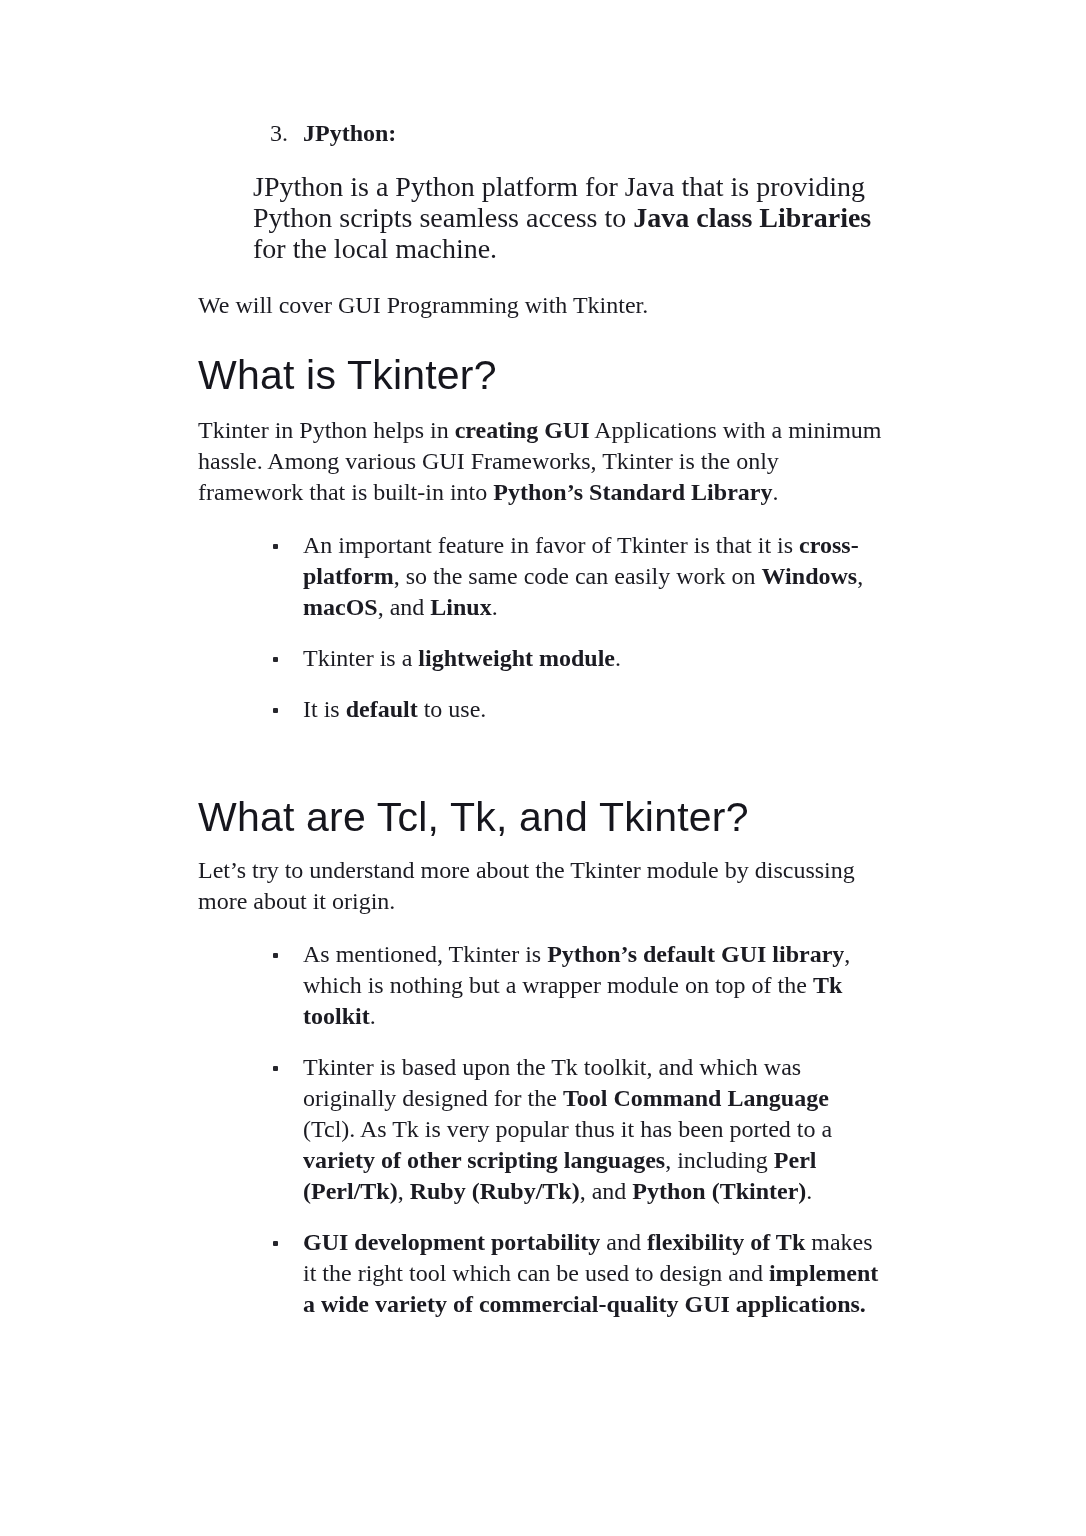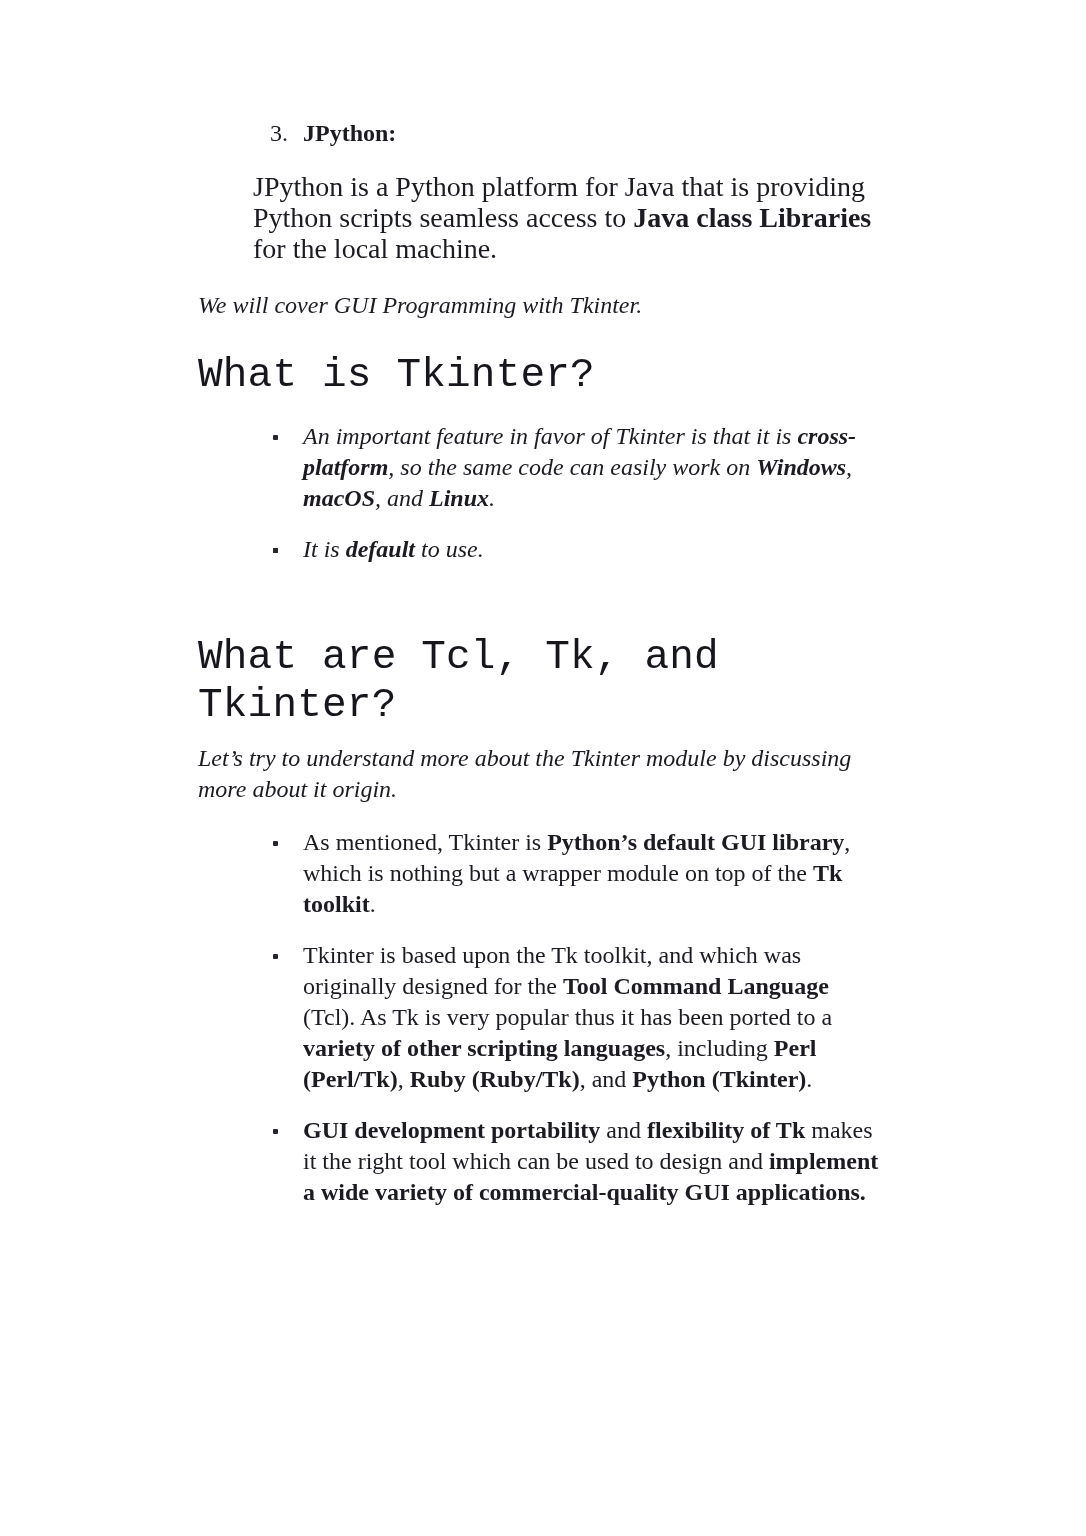--- a/index.html
+++ b/index.html
@@ -64,7 +64,6 @@
     margin: 0 0 6px 0;
     font-size: 24px;
     line-height: 31px;
-    font-style: italic;
   }
   .para-lead {
     margin-top: 26px;

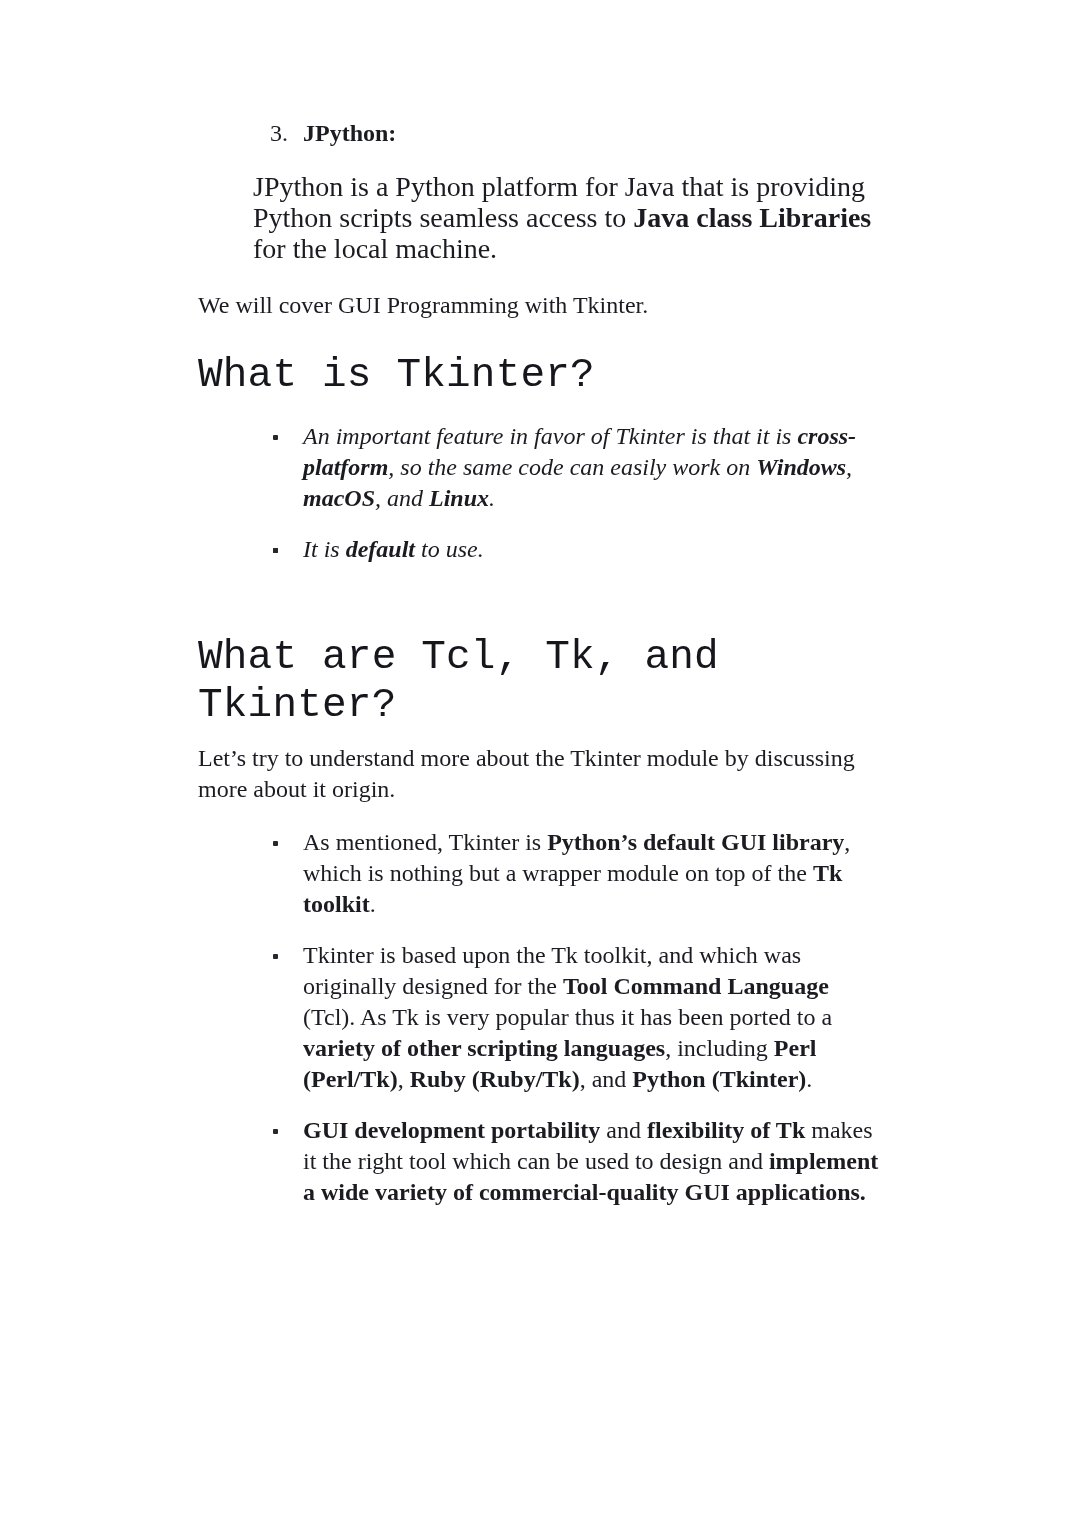--- a/index.html
+++ b/index.html
@@ -71,7 +71,7 @@
 
   
   h1.section-heading {
-    font-family: Liberation Mono, monospace;
+    font-family: Liberation Sans, sans-serif;
     font-weight: normal;
     font-size: 41px;
     line-height: 48px;

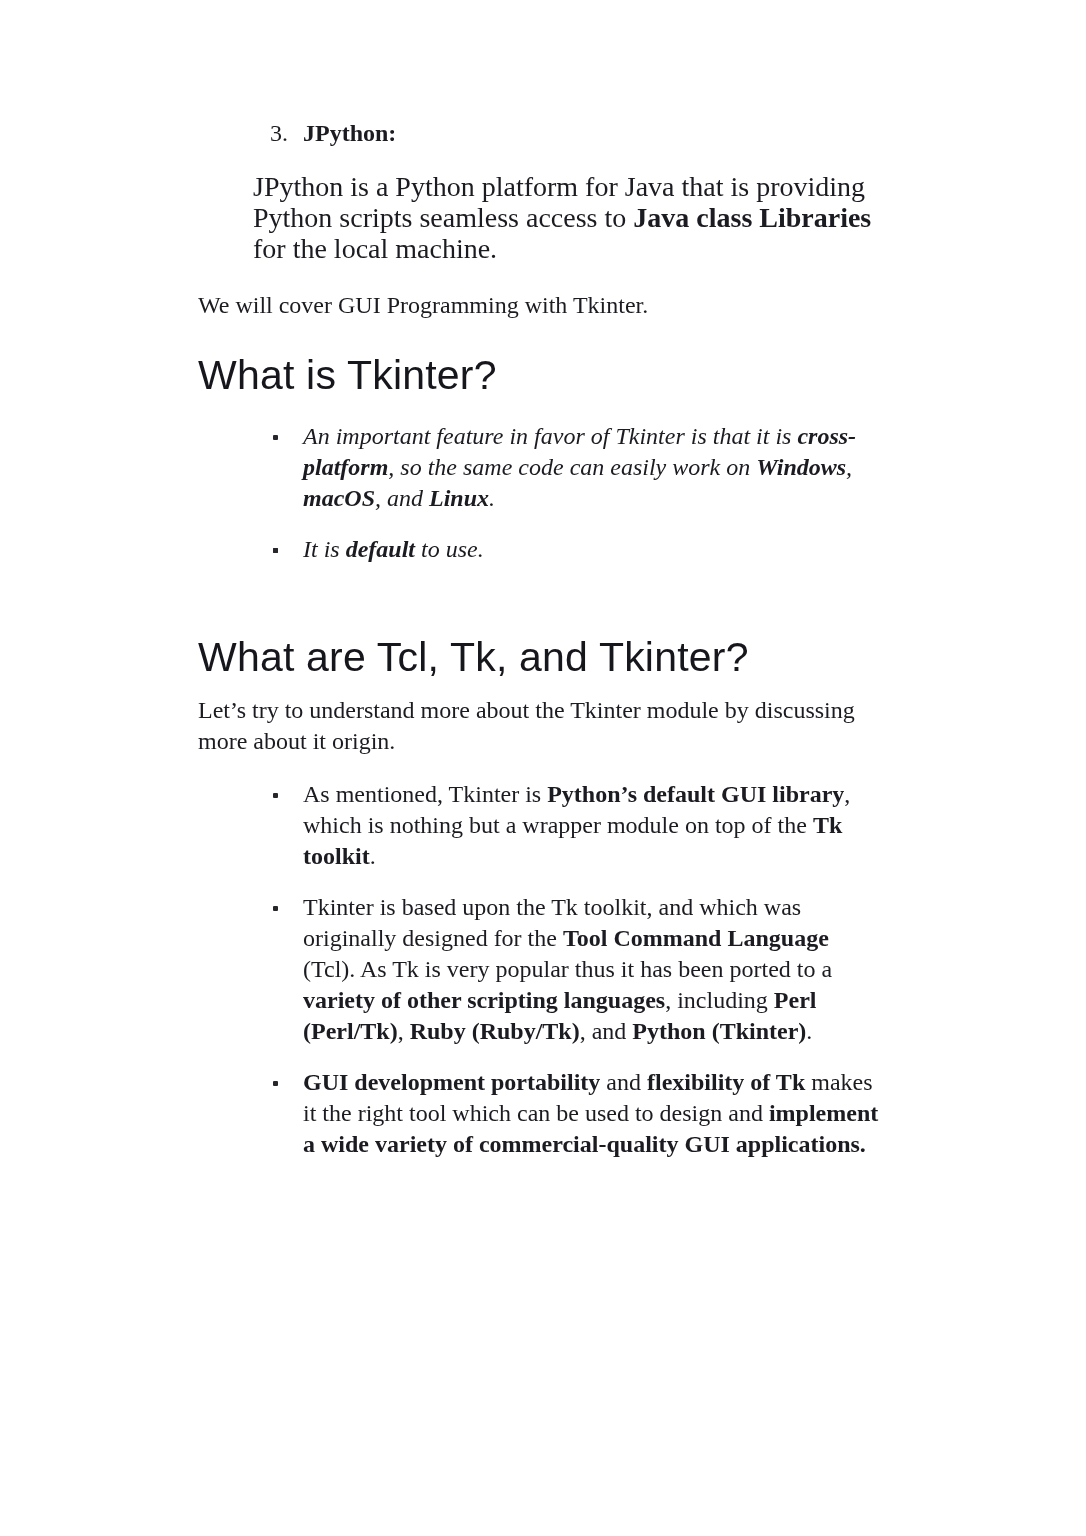--- a/index.html
+++ b/index.html
@@ -132,6 +132,7 @@
     <p class="para para-lead"><span>We will cover GUI Programming with Tkinter.</span></p>
 
     <h1 class="section-heading">What is Tkinter?</h1>
+    <p class="para"><span>Tkinter in Python helps in </span><b>creating GUI</b><span> Applications with a minimum hassle. Among various GUI Frameworks, Tkinter is the only framework that is built-in into </span><b>Python’s Standard Library</b><span>.</span></p>
 
     <ul class="bullets list-gap-small">
       <li>

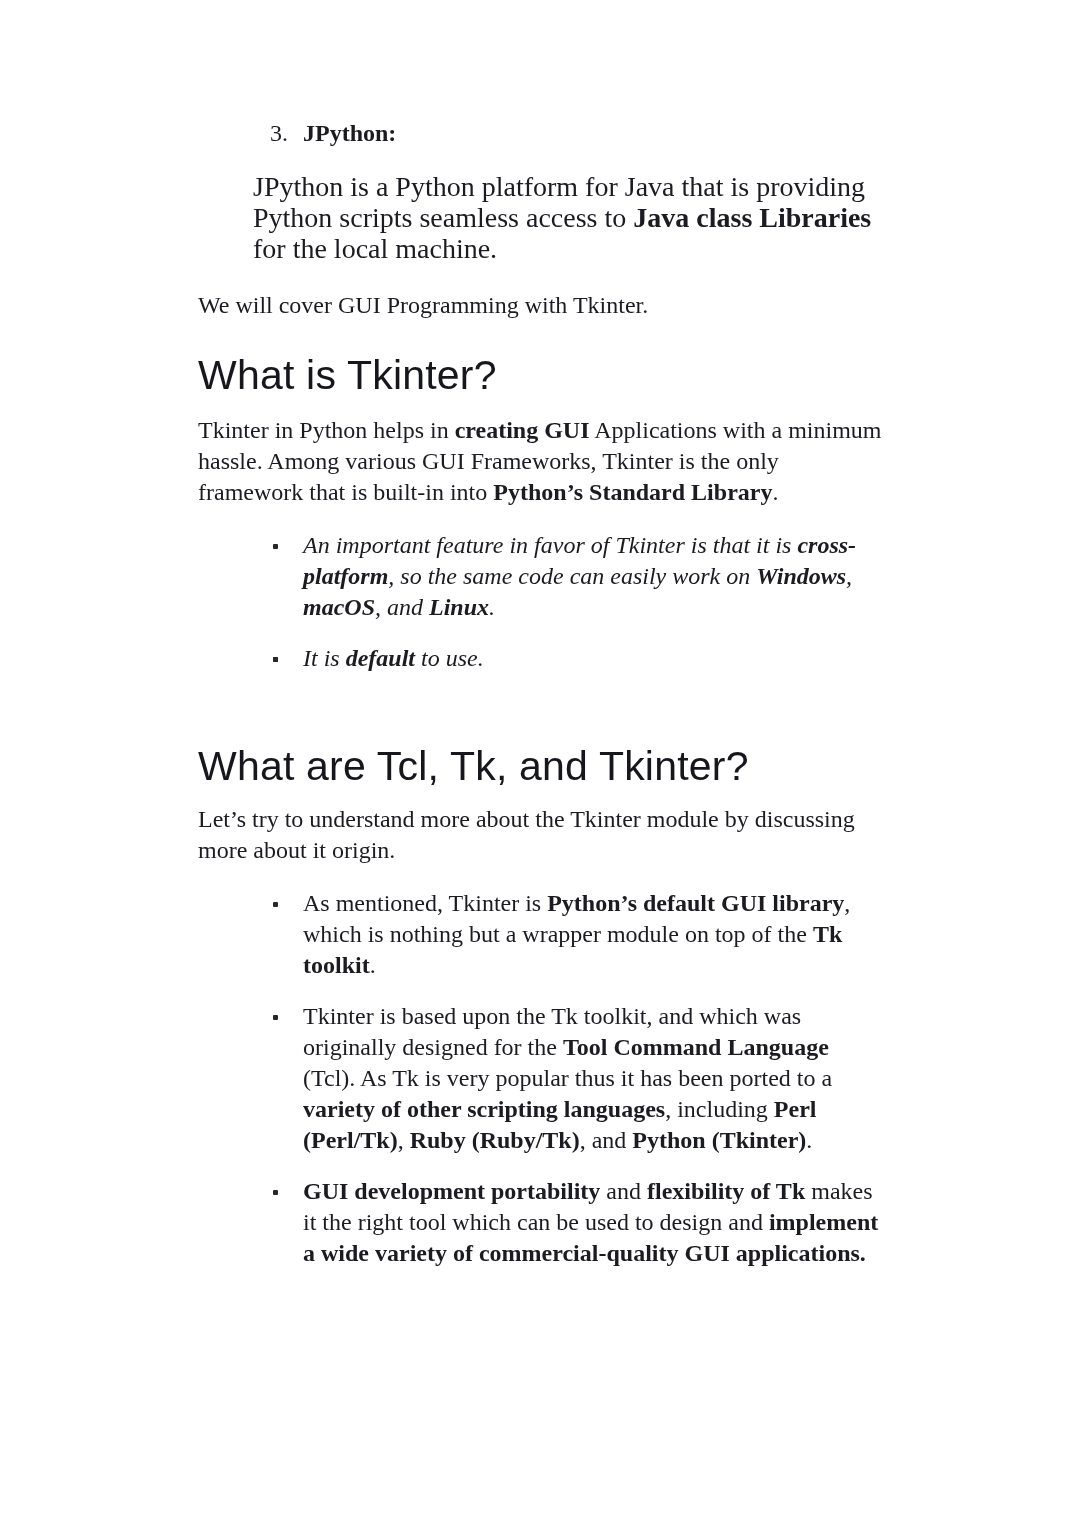--- a/index.html
+++ b/index.html
@@ -110,7 +110,6 @@
   }
   .list-gap-small > li {
     margin-bottom: 14px;
-    font-style: italic;
   }
   b, strong {
     font-weight: bold;

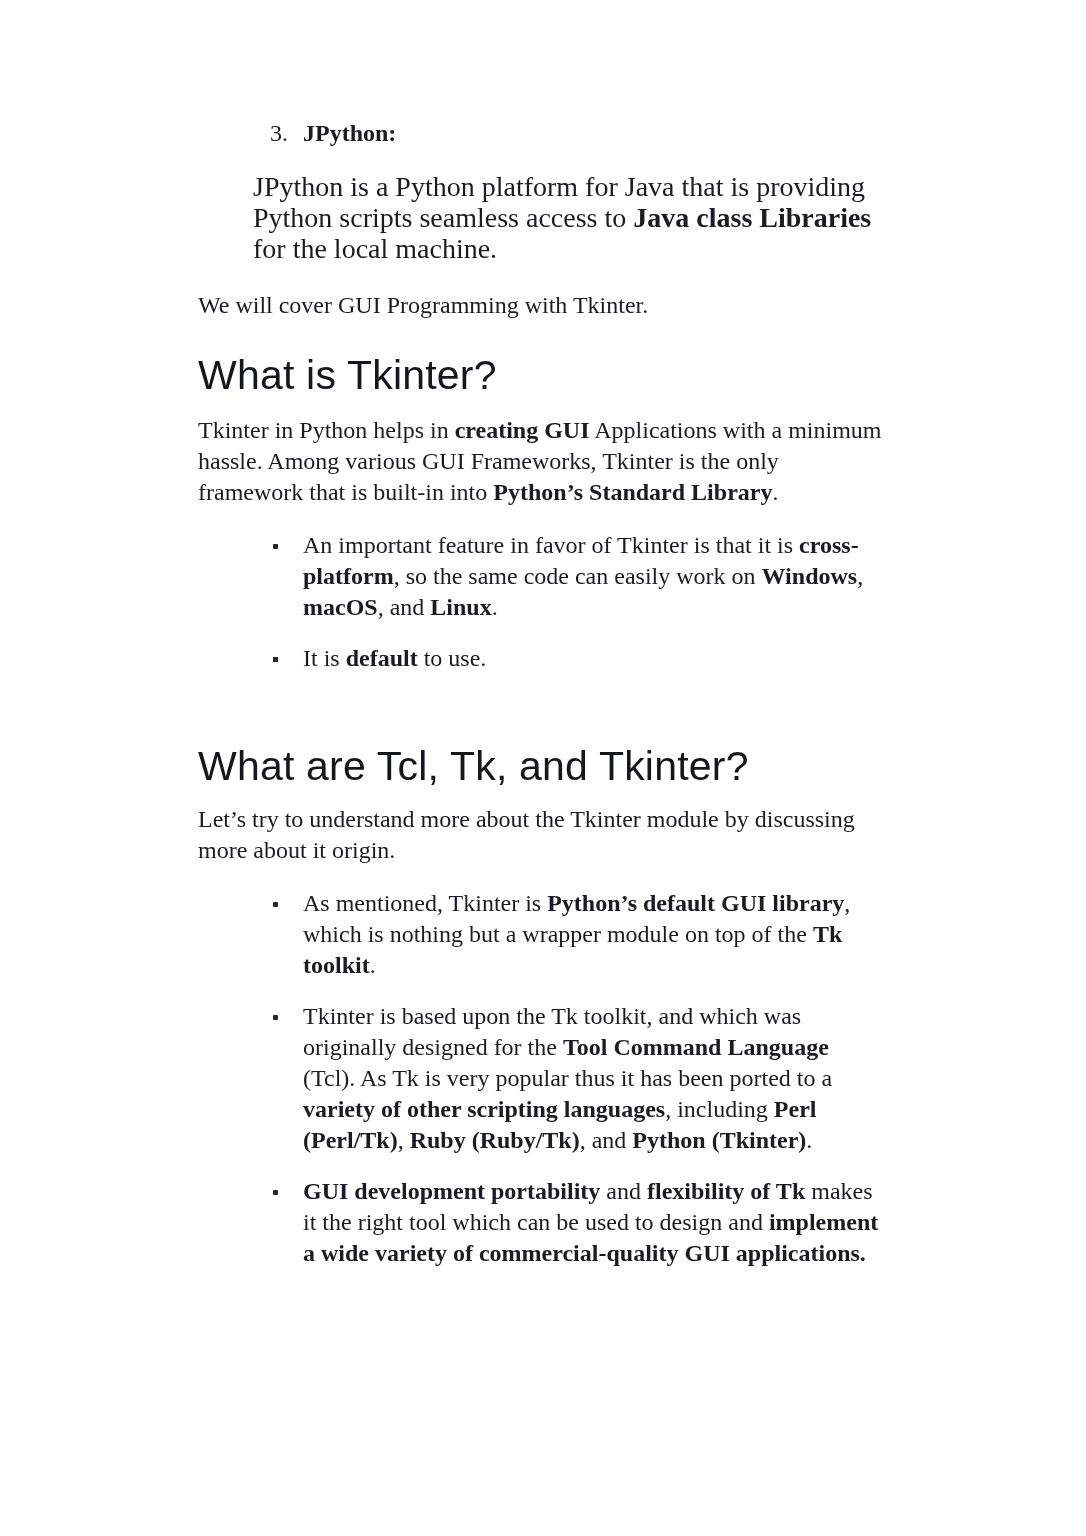--- a/index.html
+++ b/index.html
@@ -140,6 +140,7 @@
       </li>
       <li>
         <span class="dot"></span>
+        <span><span>Tkinter is a </span><b>lightweight module</b><span>.</span></span>
       </li>
       <li>
         <span class="dot"></span>

